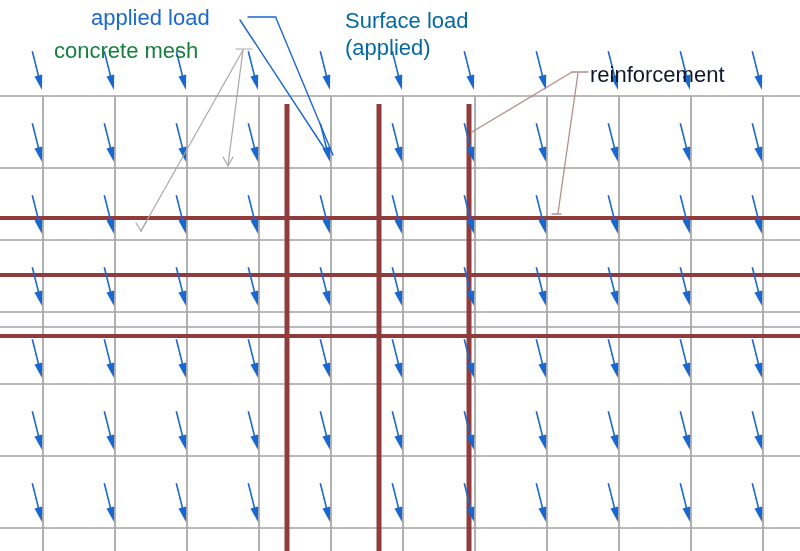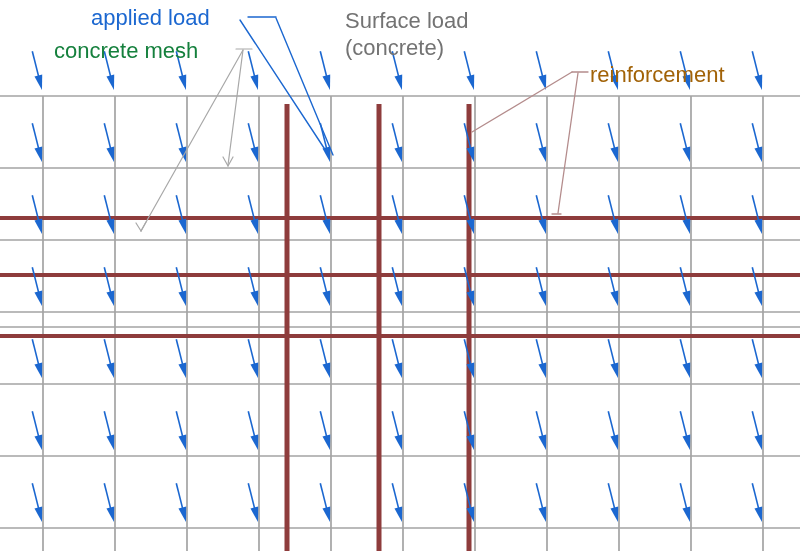--- a/index.html
+++ b/index.html
@@ -386,7 +386,7 @@
 
   <div class="lbl" style="color: #15803d; left: 54px; top: 37px;">concrete mesh</div>
 
-  <div class="lbl" style="color: #737373; left: 345px; top: 7px;">
+  <div class="lbl" style="color: #0369a1; left: 345px; top: 7px;">
     <div>Surface load</div>
     <div>(concrete)</div>
   </div>

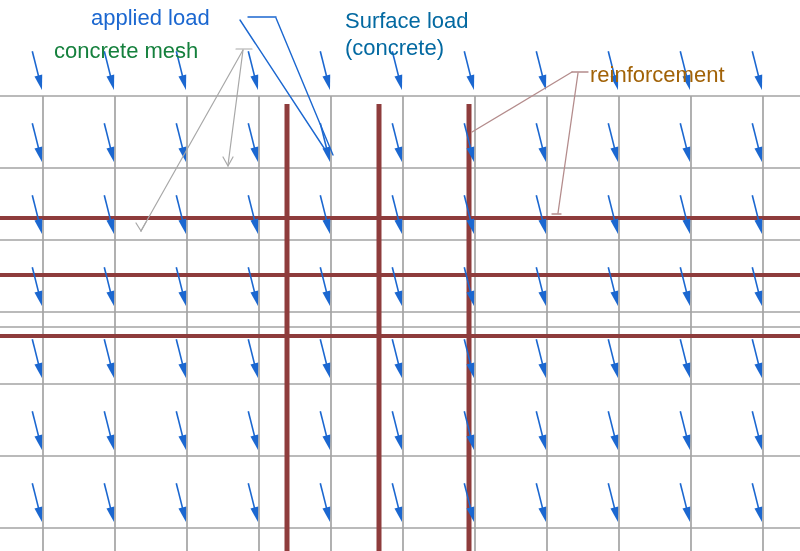--- a/index.html
+++ b/index.html
@@ -388,7 +388,7 @@
 
   <div class="lbl" style="color: #0369a1; left: 345px; top: 7px;">
     <div>Surface load</div>
-    <div>(concrete)</div>
+    <div>(applied)</div>
   </div>
 
   <div class="lbl" style="color: #a16207; left: 590px; top: 61px;">reinforcement</div>

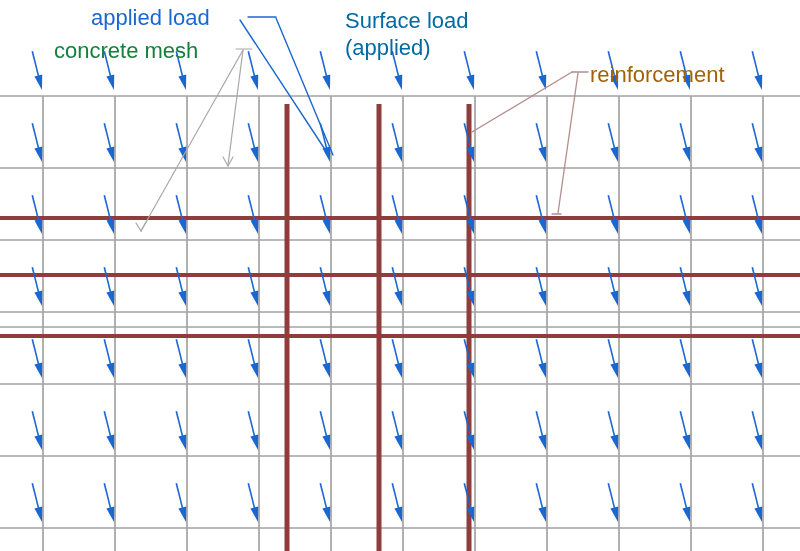--- a/index.html
+++ b/index.html
@@ -391,7 +391,7 @@
     <div>(applied)</div>
   </div>
 
-  <div class="lbl" style="color: #a16207; left: 590px; top: 61px;">reinforcement</div>
+  <div class="lbl" style="color: #0f172a; left: 590px; top: 61px;">reinforcement</div>
 
 </div>
 

